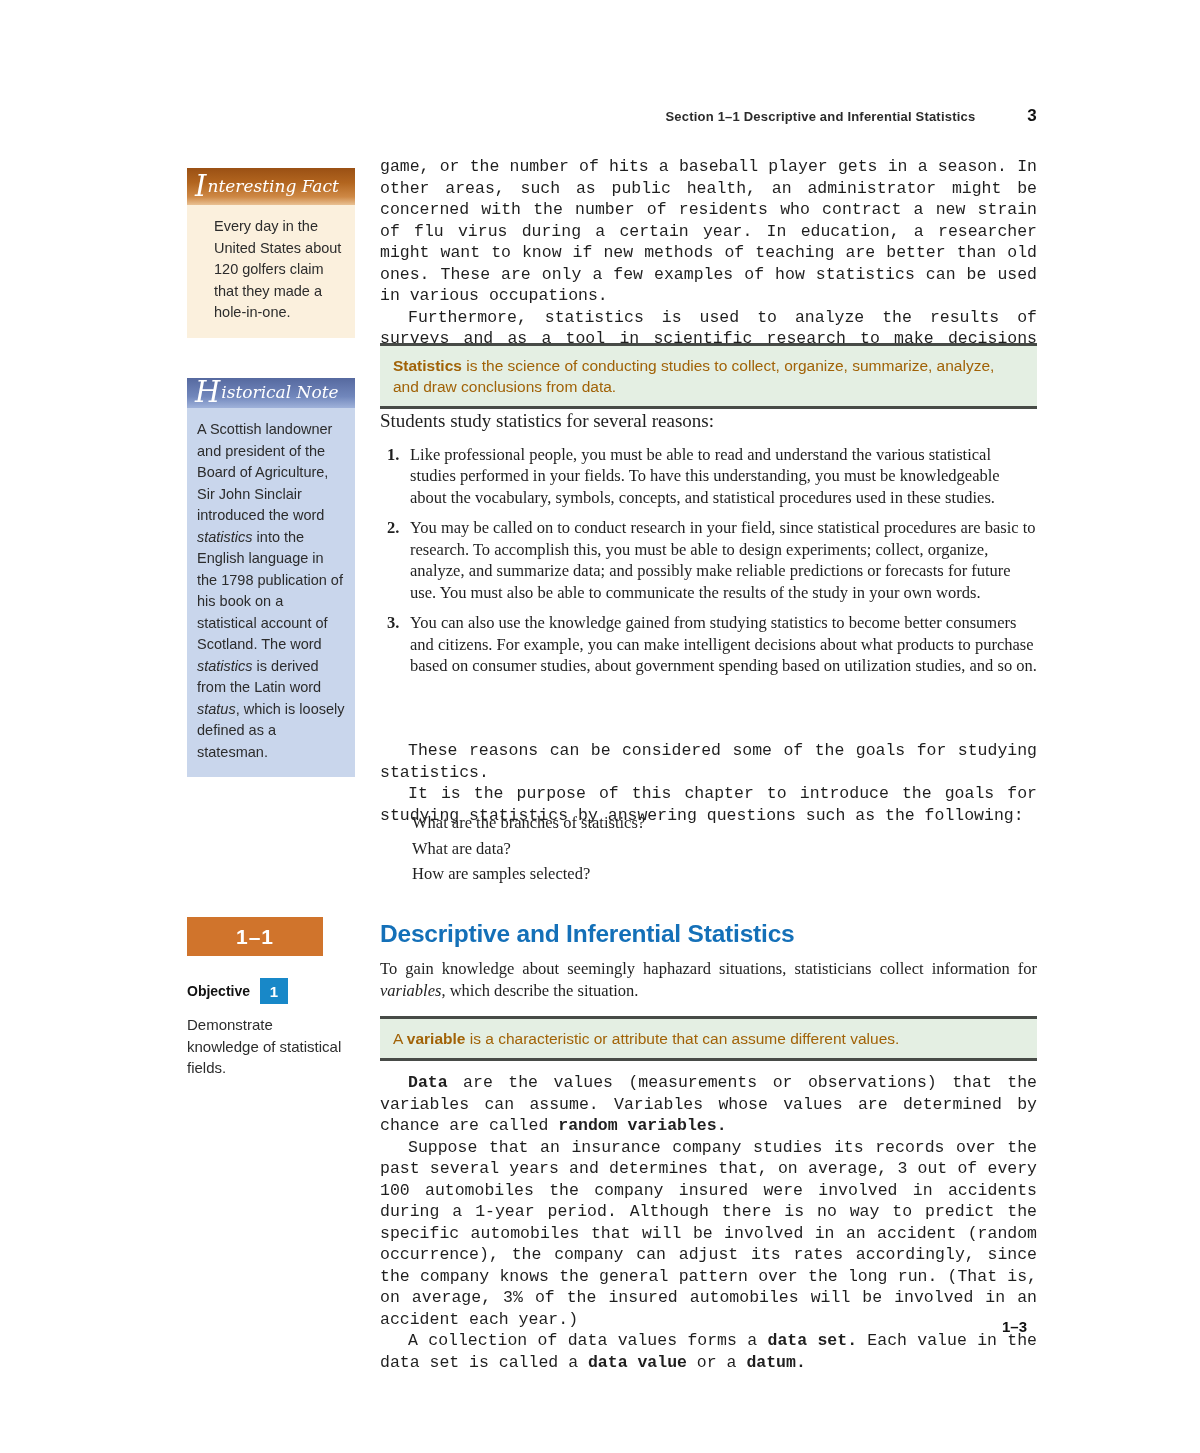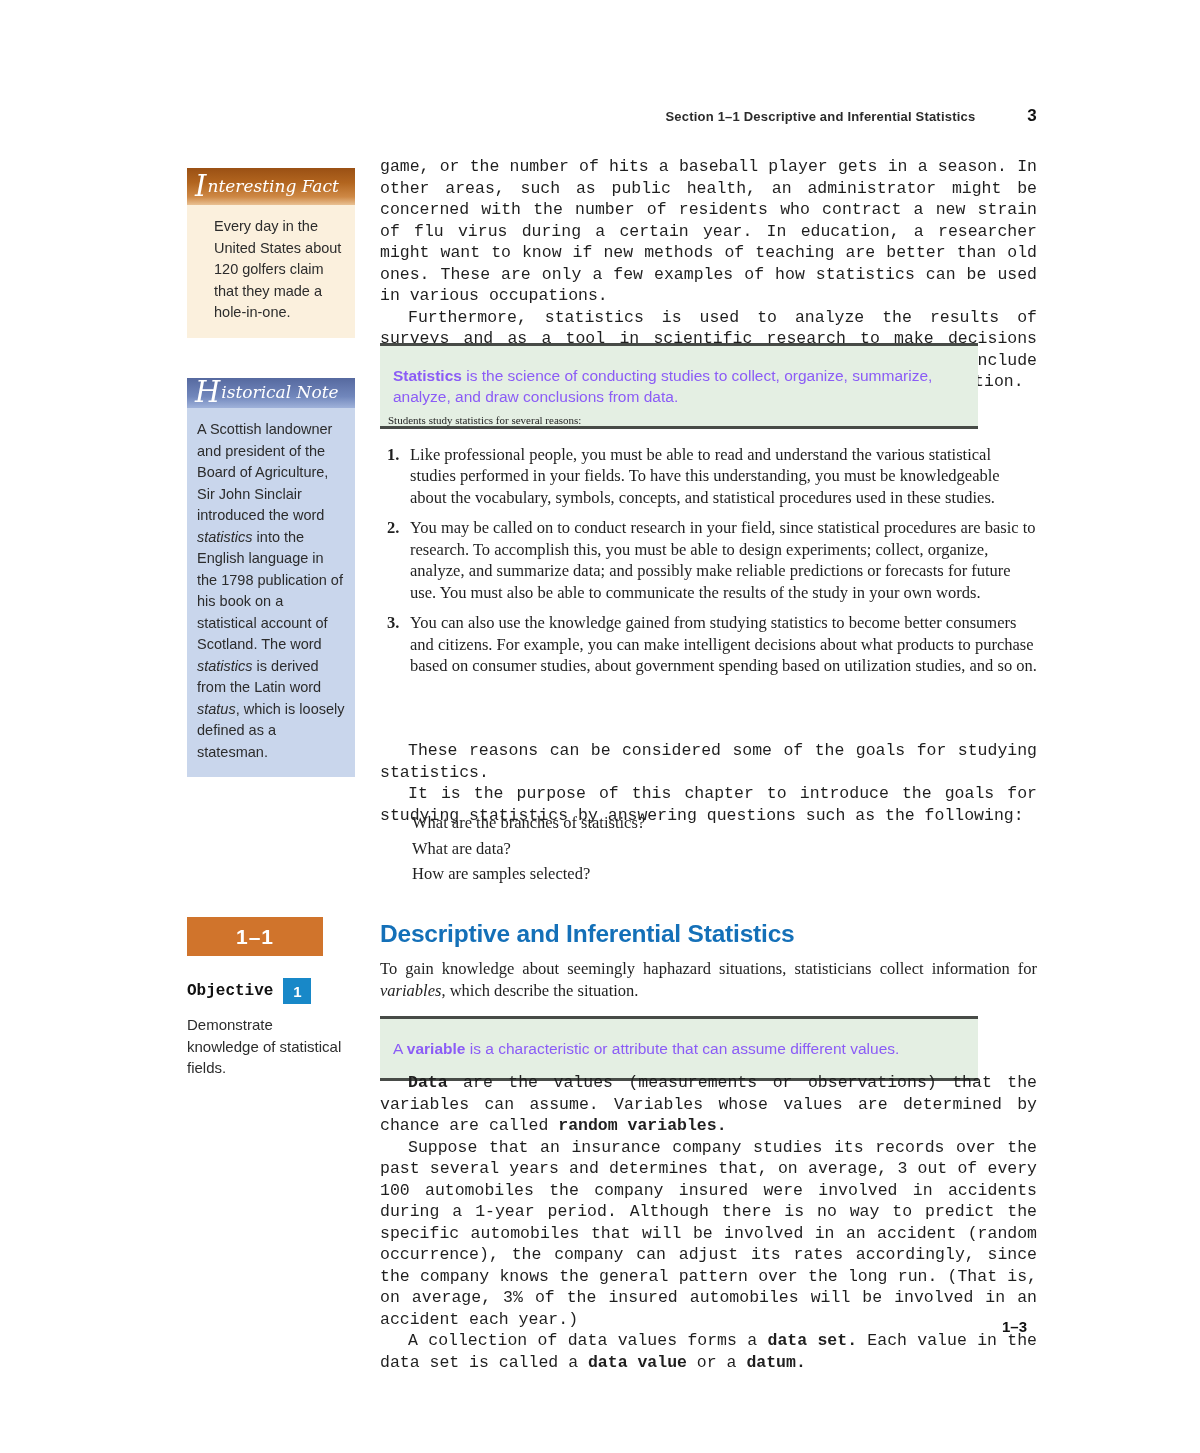--- a/index.html
+++ b/index.html
@@ -30,14 +30,14 @@
 
   
   .defbox{
-    left:380px;width:598px;
+    left:380px;width:657px;
     background:#E4EFE3;
     border-top:3px solid #474B47;
     border-bottom:3px solid #474B47;
-    padding:19px 13px;
+    padding:9px 13px;
     box-sizing:border-box;
     font-family:"Liberation Sans", sans-serif;
-    font-size:15.5px;line-height:21px;color:#8b5cf6;
+    font-size:15.5px;line-height:21px;color:#a16207;
   }
 
   

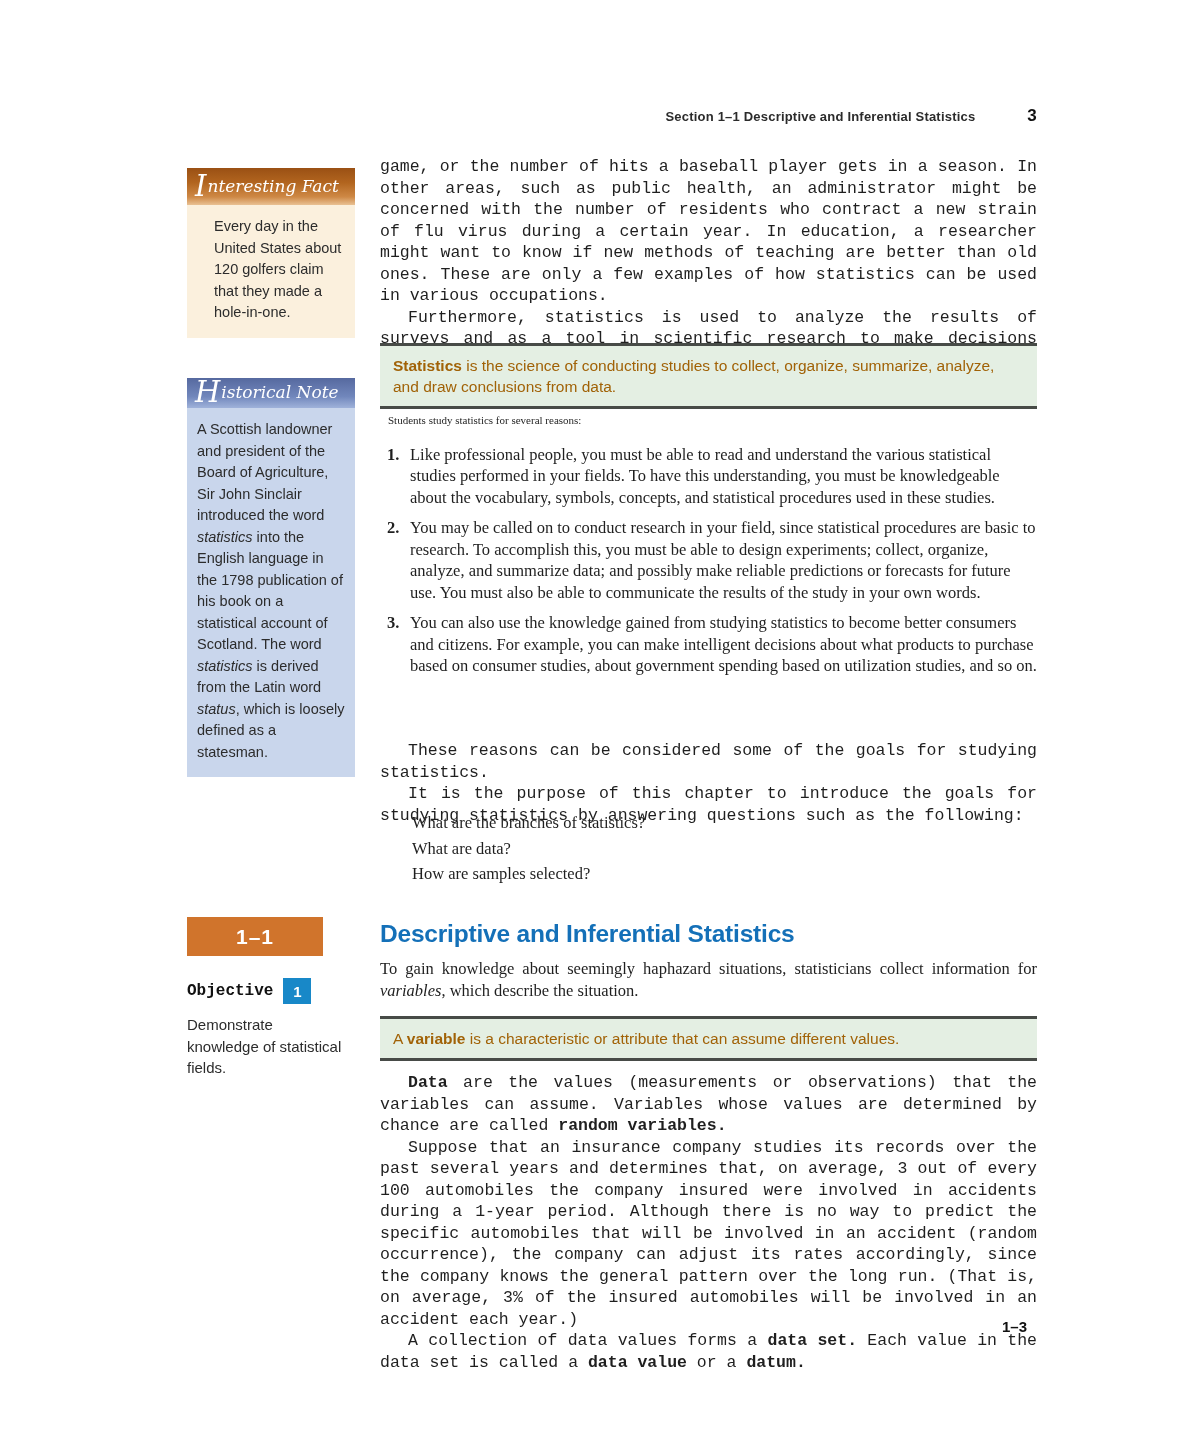--- a/index.html
+++ b/index.html
@@ -42,7 +42,7 @@
 
   
   .reasons{left:380px;top:410px;width:657px;}
-  .reasons .intro{font-size:11px;line-height:21.5px;margin:0 0 12px 8px;}
+  .reasons .intro{font-size:19px;line-height:21.5px;margin:0 0 12px 0;}
   .reason-item{display:flex;margin-bottom:9px;font-size:16.5px;line-height:21.5px;}
   .reason-item .num{width:30px;flex:0 0 30px;font-weight:700;padding-left:7px;box-sizing:border-box;}
   .reason-item .txt{flex:1;text-align:left;}

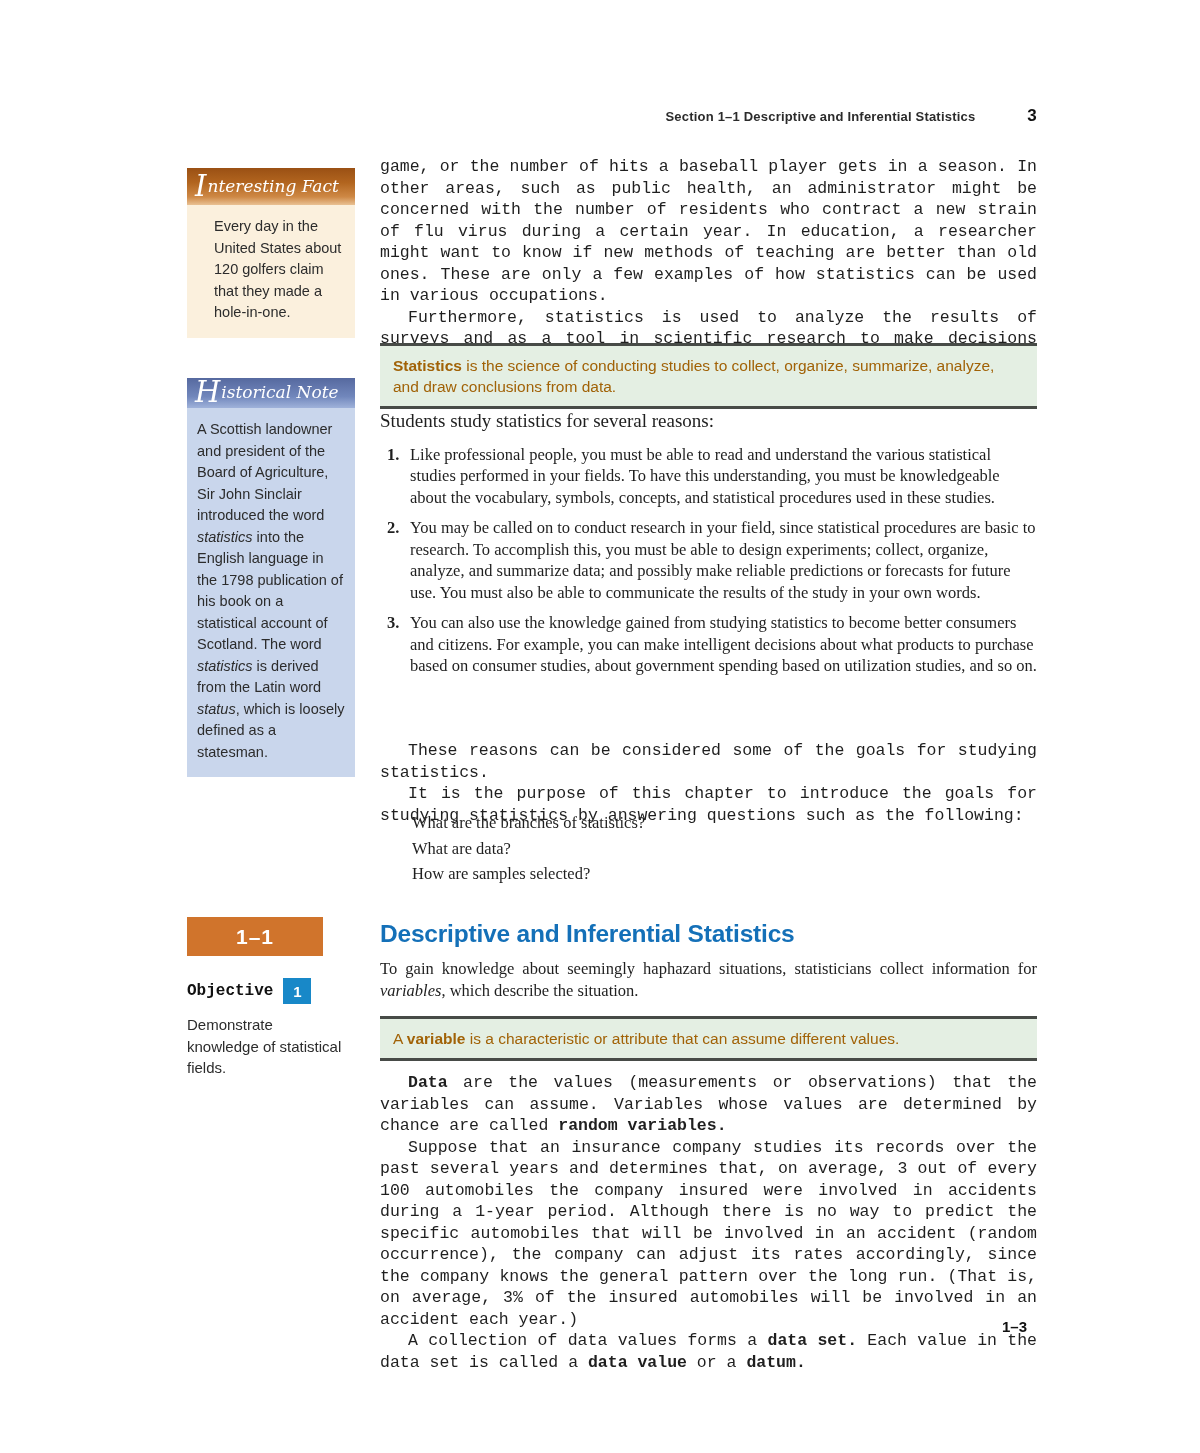--- a/index.html
+++ b/index.html
@@ -86,7 +86,7 @@
     display:flex;align-items:center;gap:10px;
     font-family:"Liberation Sans", sans-serif;
   }
-  .objective-label{font-size:16px;font-weight:700;color:#111;font-family:Liberation Mono, monospace;}
+  .objective-label{font-size:14px;font-weight:700;color:#111;}
   .objective-num{
     width:28px;height:26px;background:#1888C8;color:#fff;
     font-size:15px;font-weight:700;

